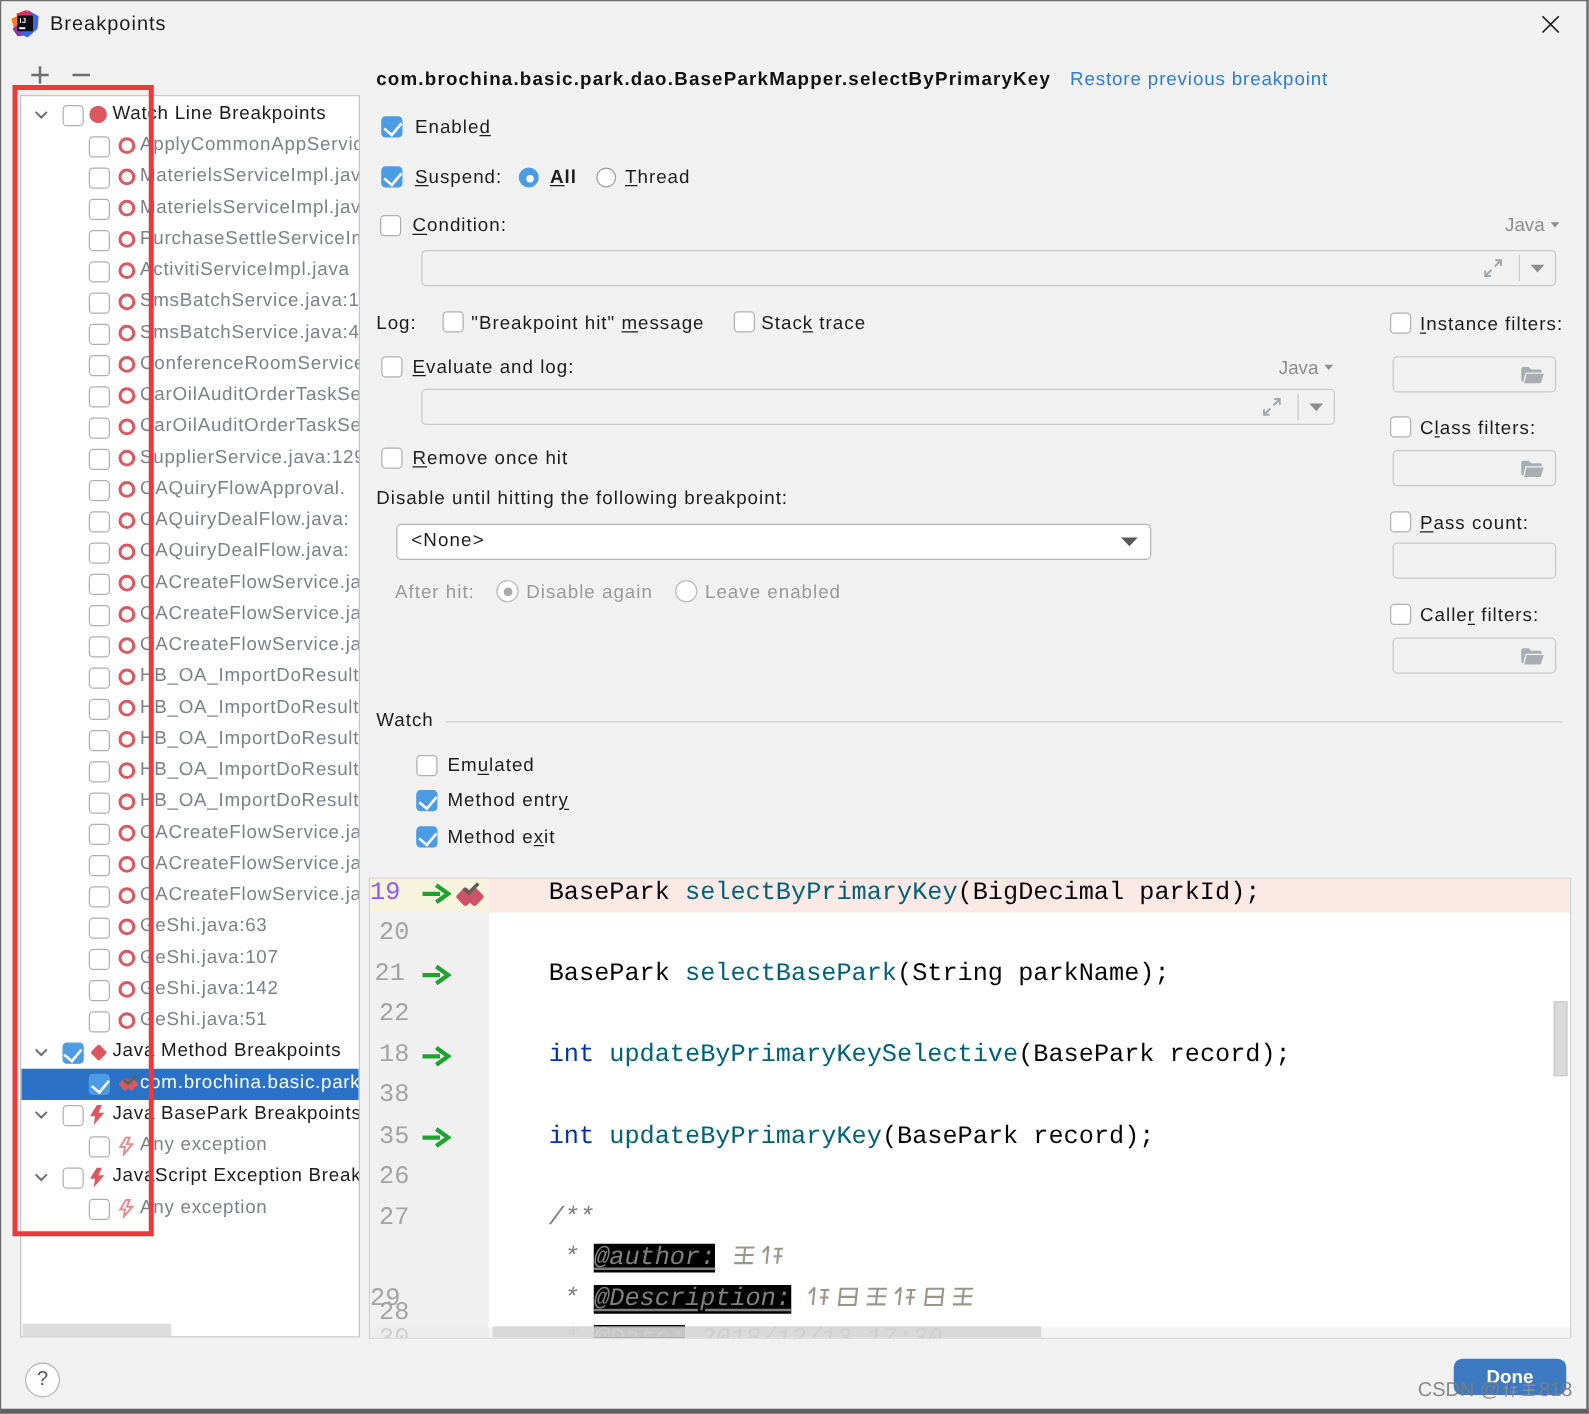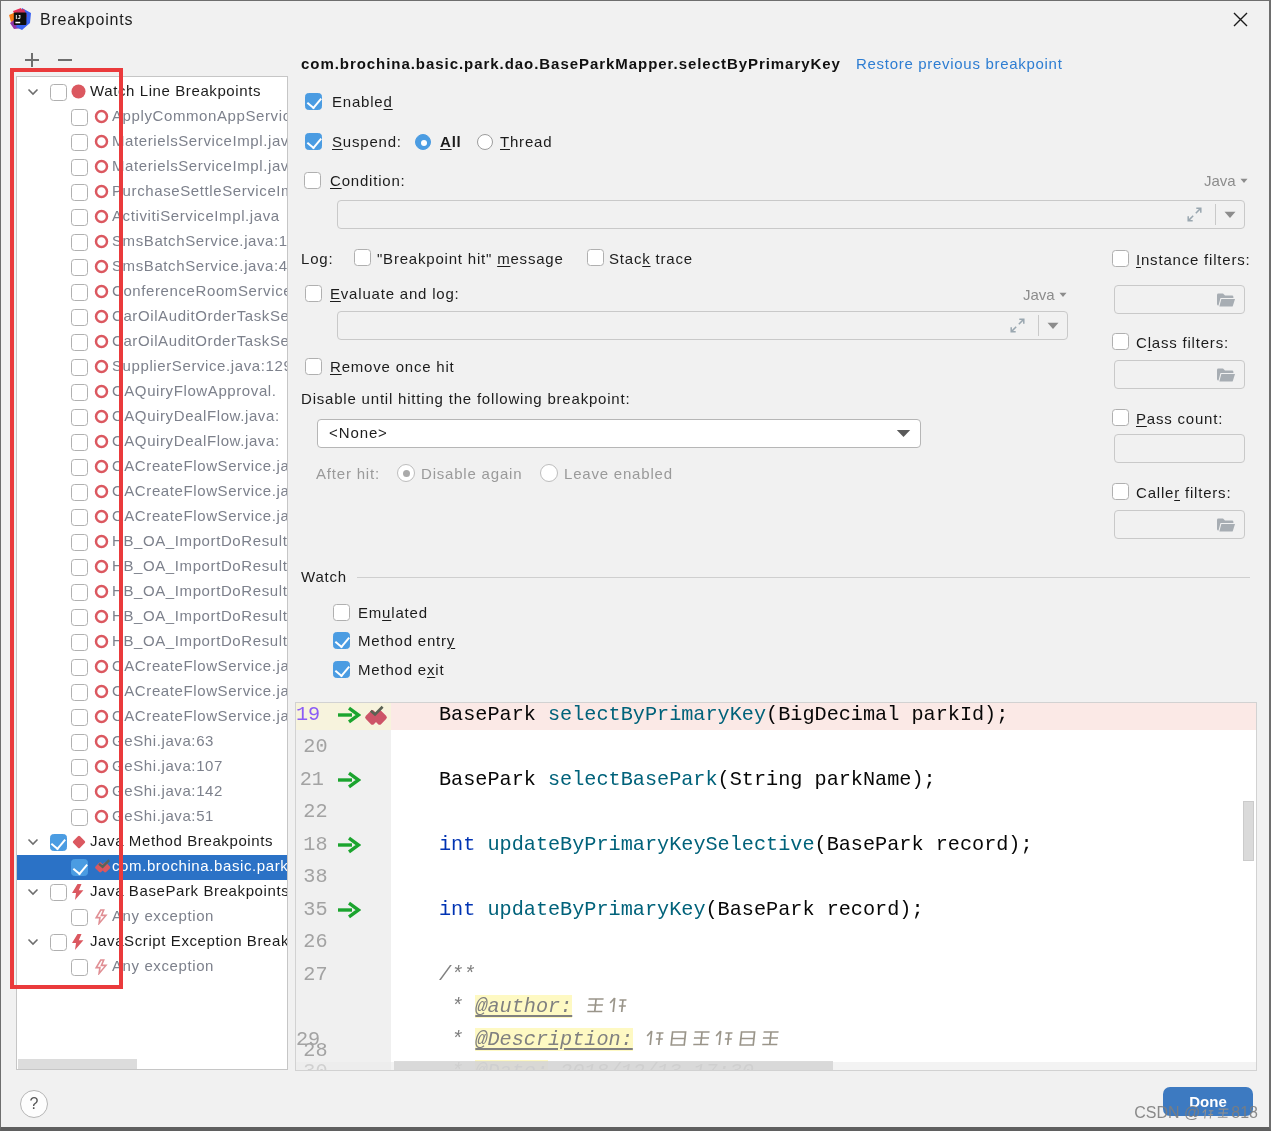--- a/index.html
+++ b/index.html
@@ -31,7 +31,7 @@
   .tl.cs{left:95px;color:#fff;}
   .trow.sel{background:#2b72c6;}
   .cmt{font-style:italic;color:#808080;}
-  .jdt{background:#fef9c3;text-decoration:underline;text-underline-offset:3px;}
+  .jdt{background:#000000;text-decoration:underline;text-underline-offset:3px;}
 </style>
 </head>
 <body>

